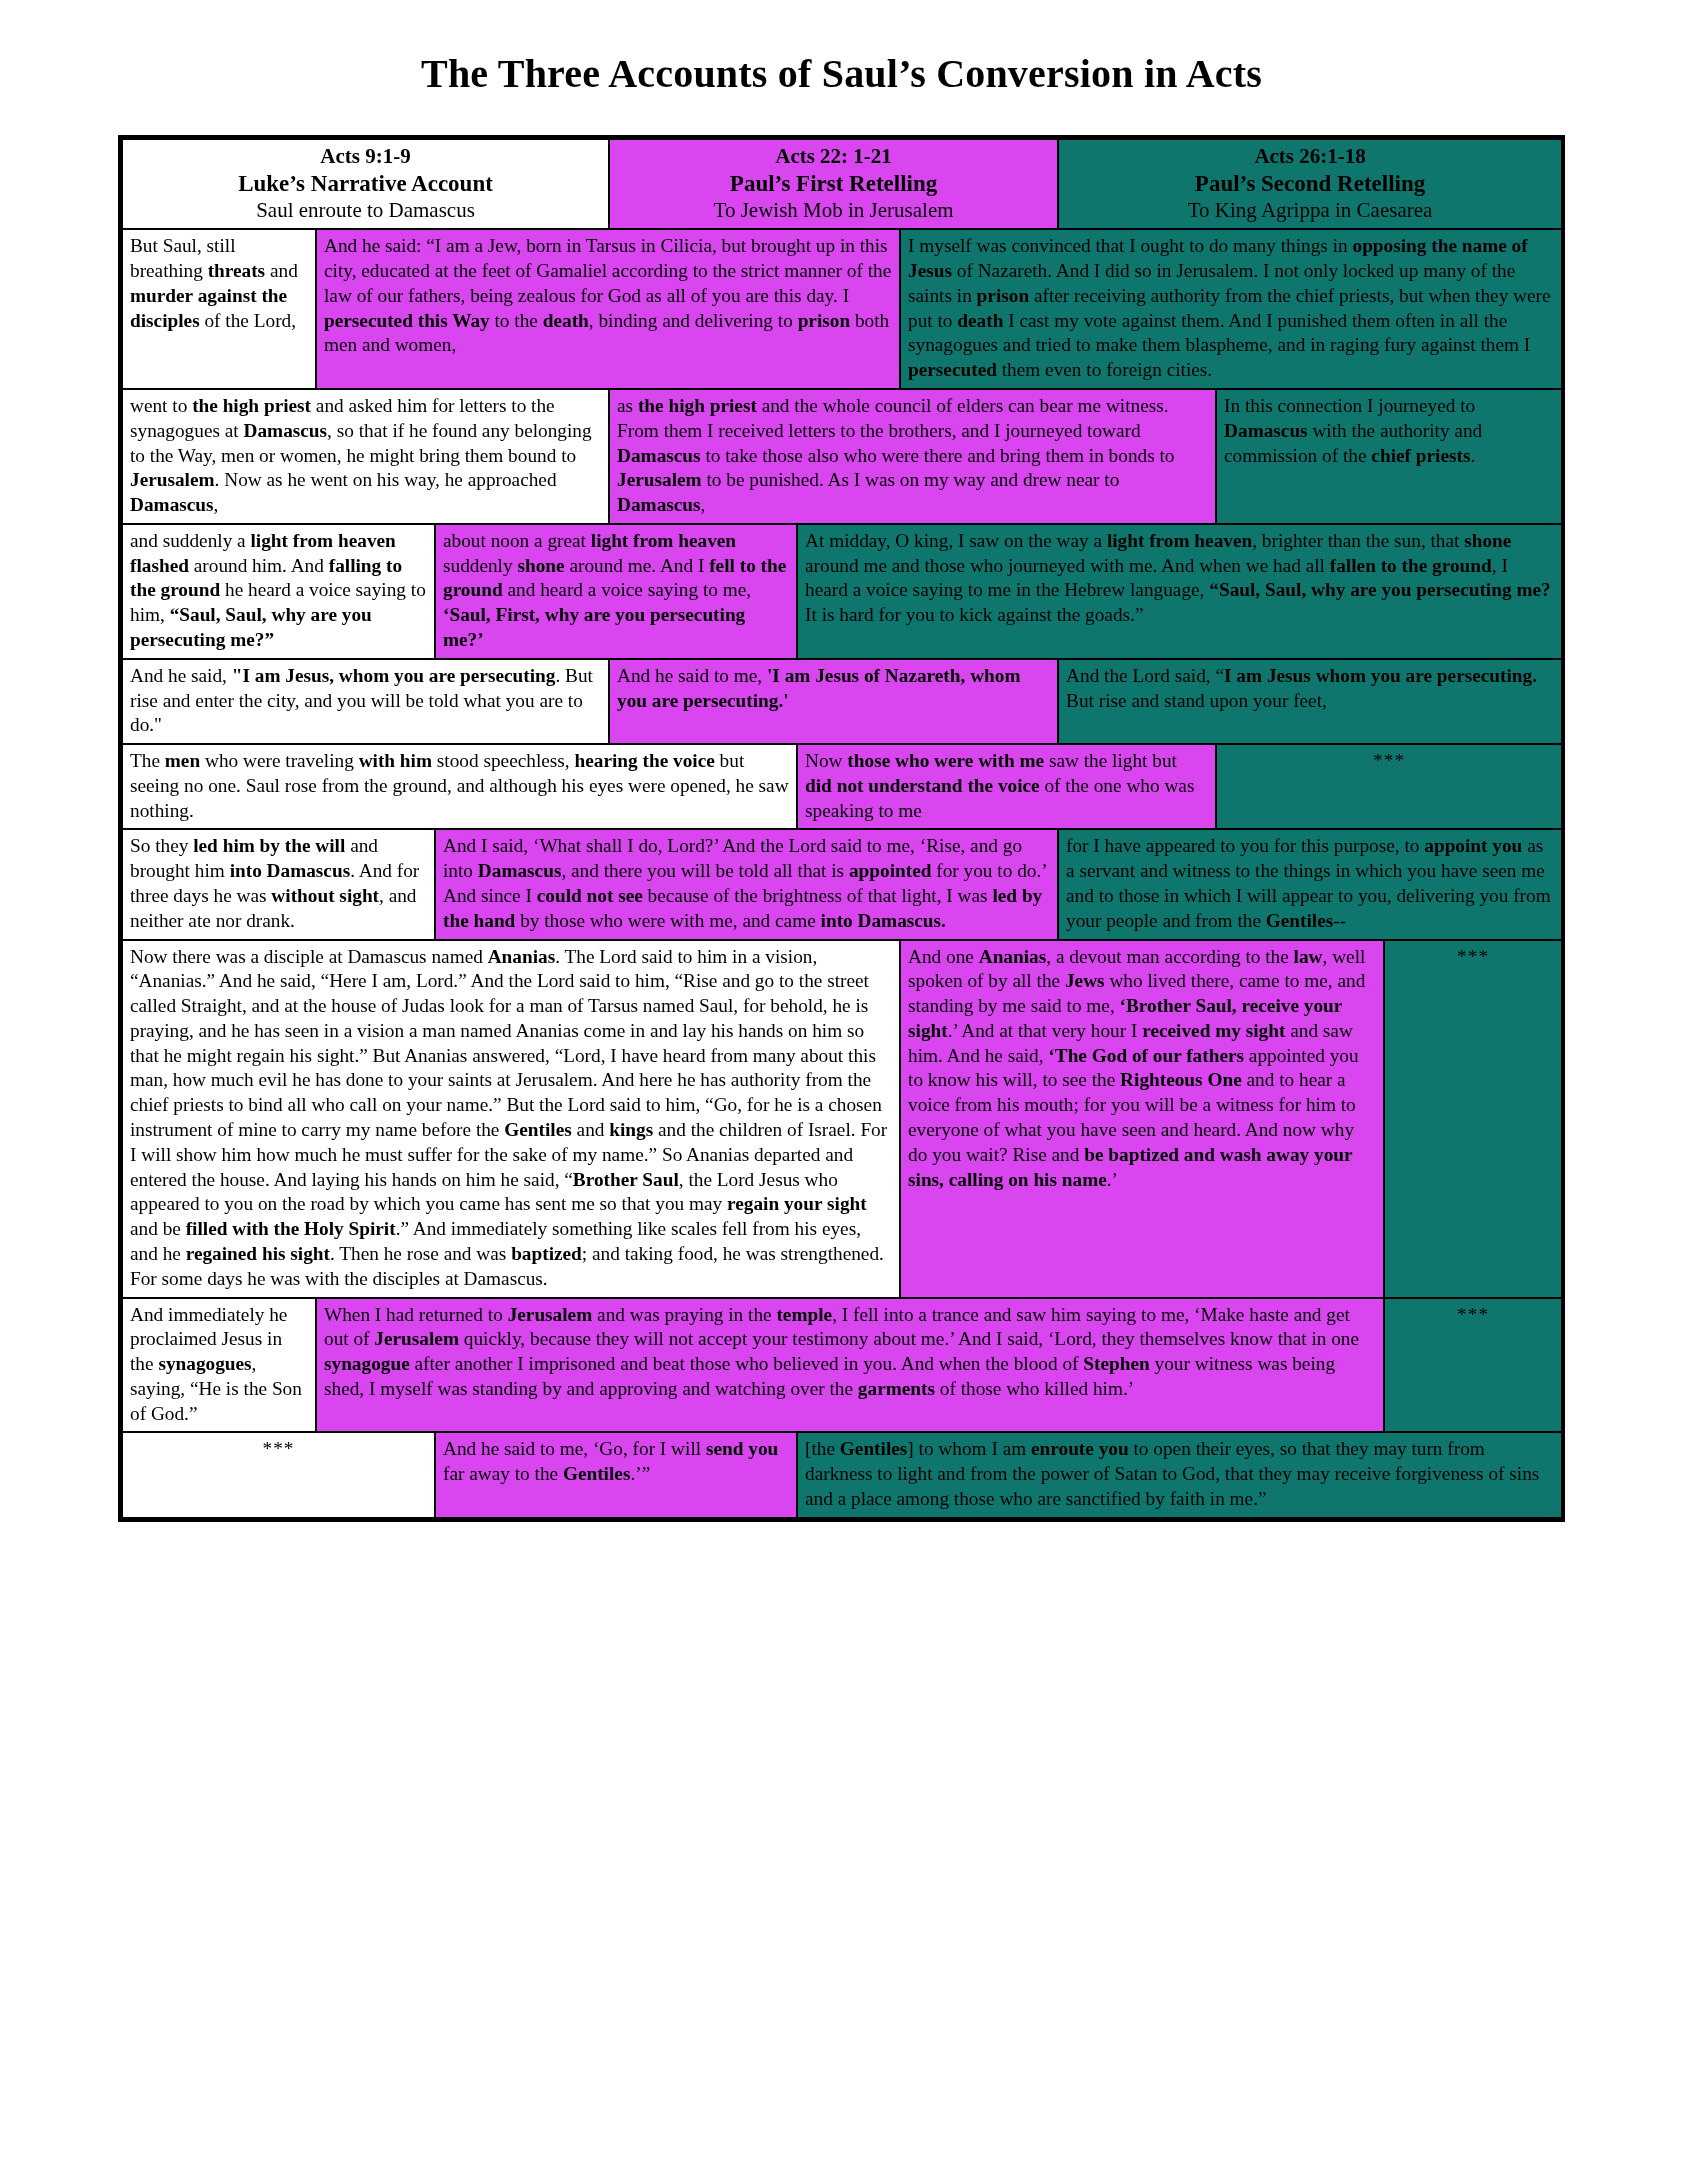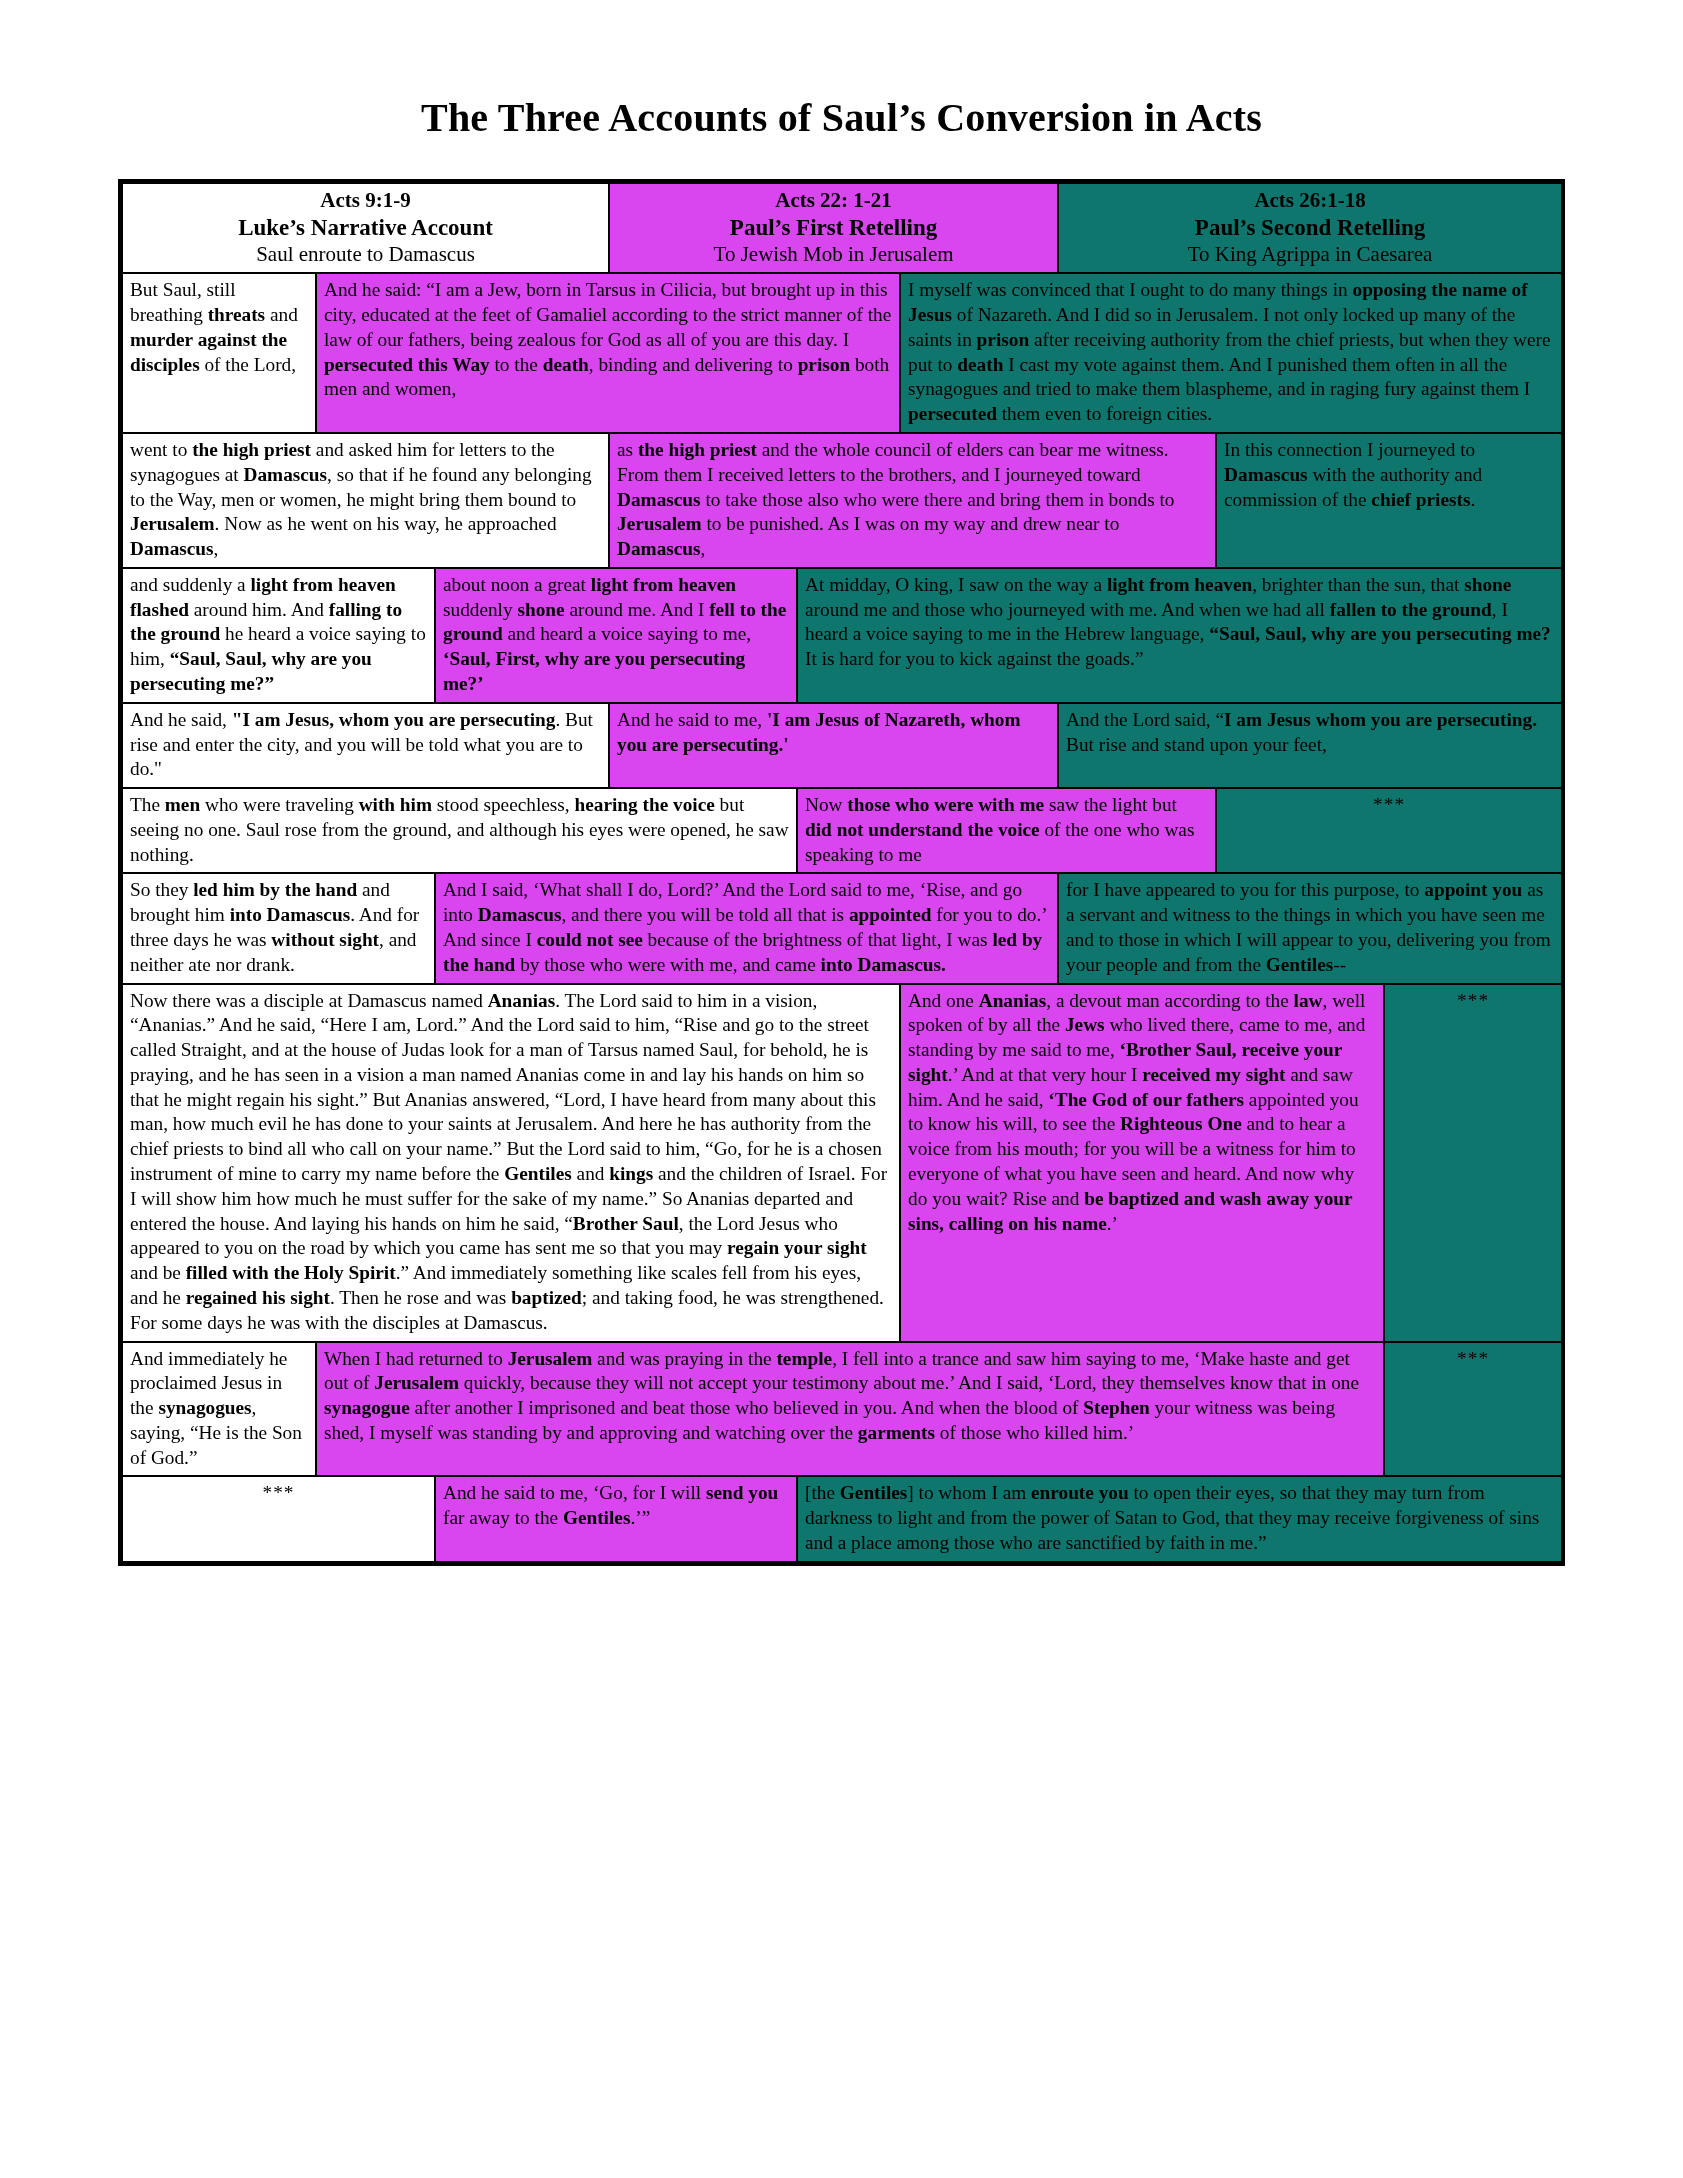--- a/index.html
+++ b/index.html
@@ -26,7 +26,7 @@
     font-weight: bold;
     letter-spacing: 0.2px;
     margin: 0;
-    padding-top: 94px;
+    padding-top: 50px;
     padding-bottom: 0;
     font-family: "Liberation Serif", "DejaVu Serif", serif;
   }

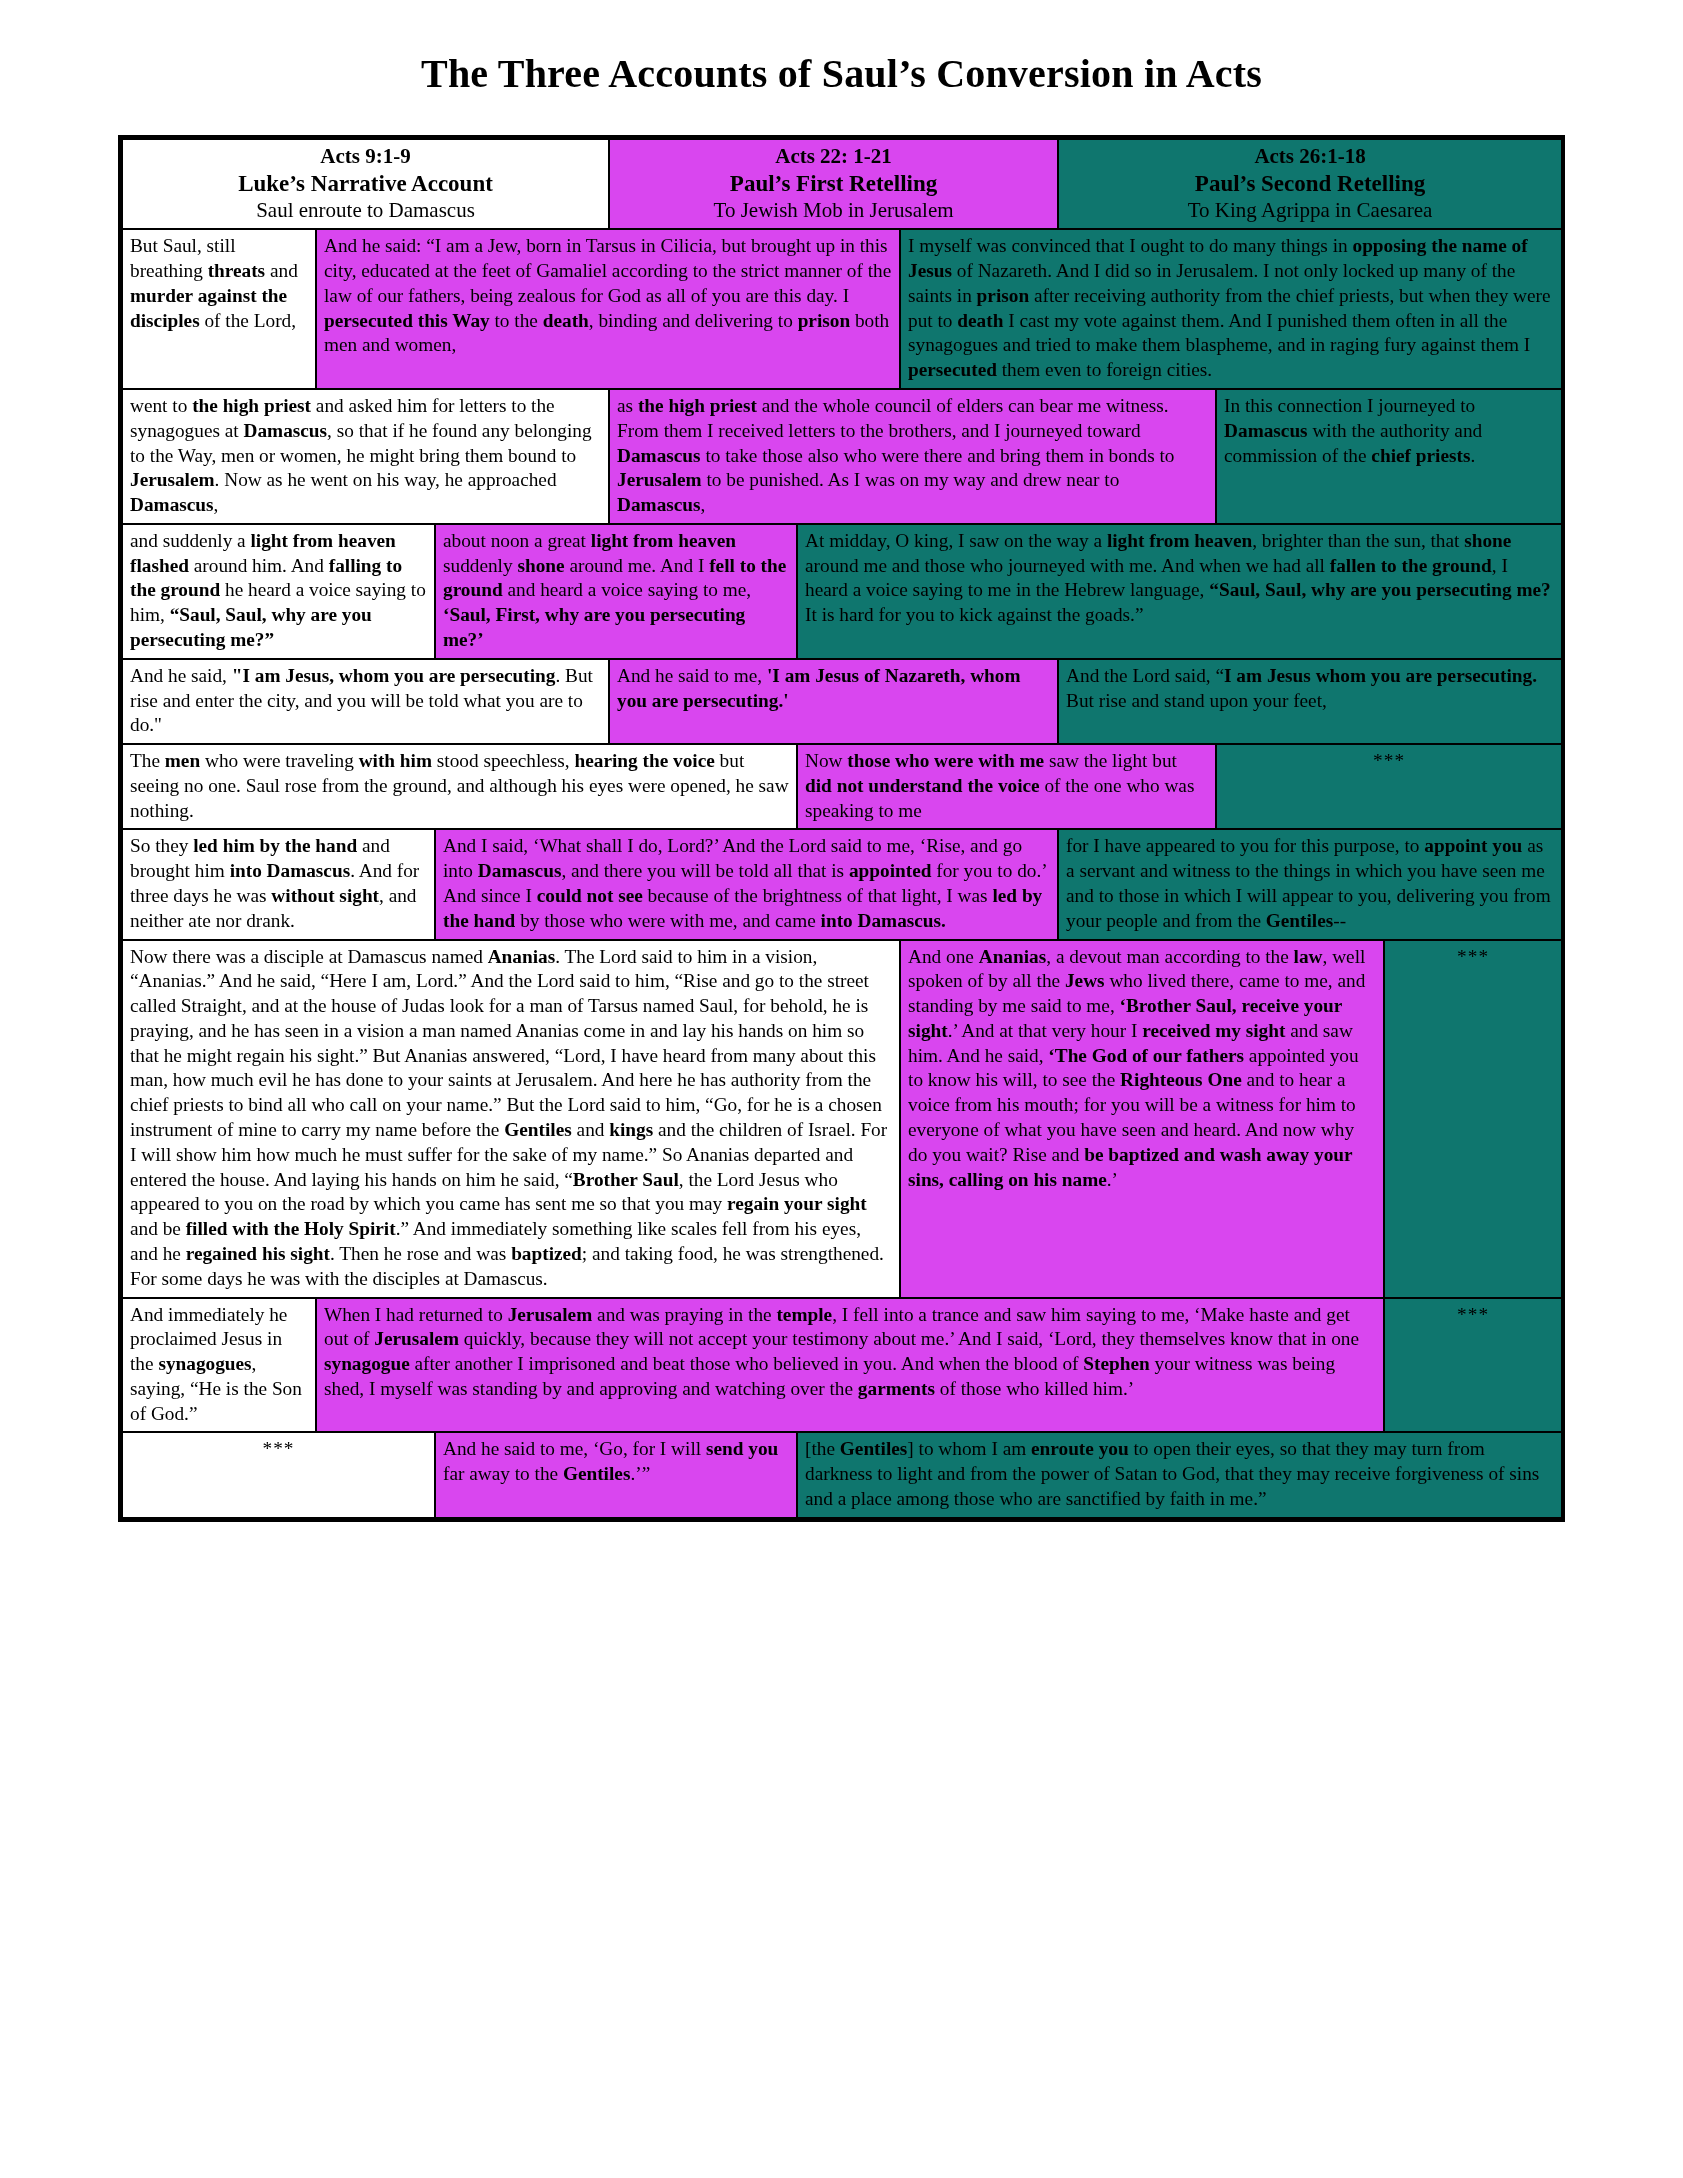--- a/index.html
+++ b/index.html
@@ -170,7 +170,7 @@
         </tr>
 
         <tr>
-          <td class="c1" colspan="2">So they <b>led him by the hand</b> and brought him <b>into Damascus</b>. And for three days he was <b>without sight</b>, and neither ate nor drank.</td>
+          <td class="c1" colspan="2">So they <b>led him by the will</b> and brought him <b>into Damascus</b>. And for three days he was <b>without sight</b>, and neither ate nor drank.</td>
           <td class="c2" colspan="4">And I said, ‘What shall I do, Lord?’ And the Lord said to me, ‘Rise, and go into <b>Damascus</b>, and there you will be told all that is <b>appointed</b> for you to do.’ And since I <b>could not see</b> because of the brightness of that light, I was <b>led by the hand</b> by those who were with me, and came <b>into Damascus.</b></td>
           <td class="c3" colspan="3">for I have appeared to you for this purpose, to <b>appoint you</b> as a servant and witness to the things in which you have seen me and to those in which I will appear to you, delivering you from your people and from the <b>Gentiles</b>--</td>
         </tr>

